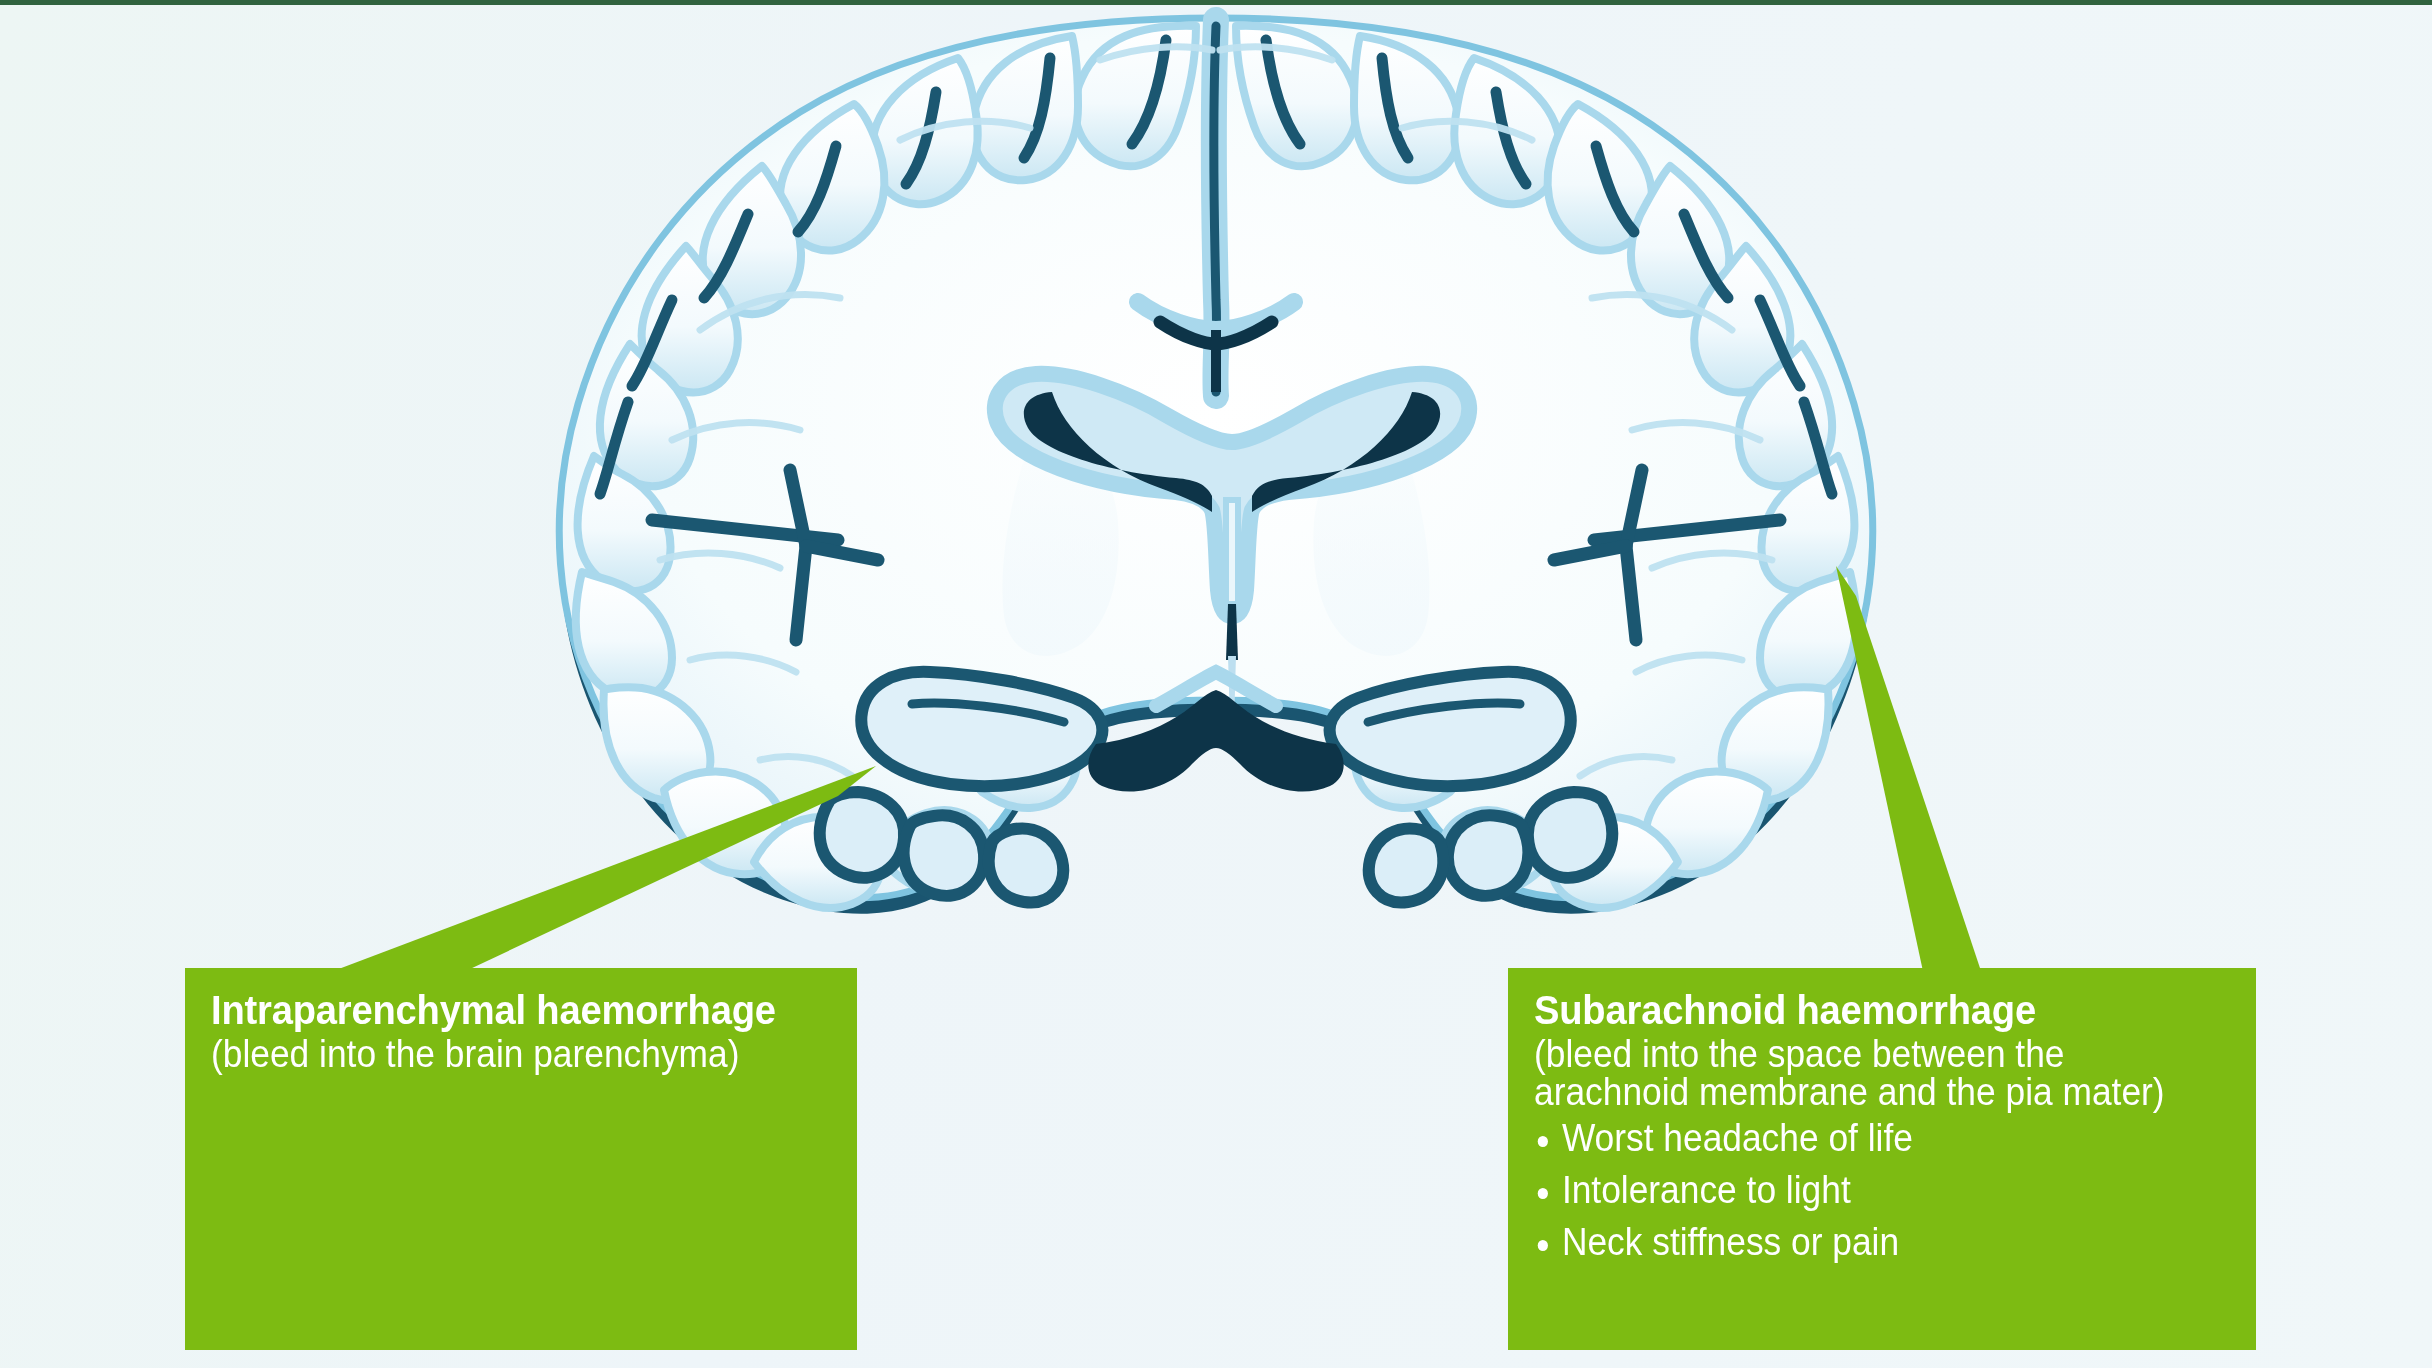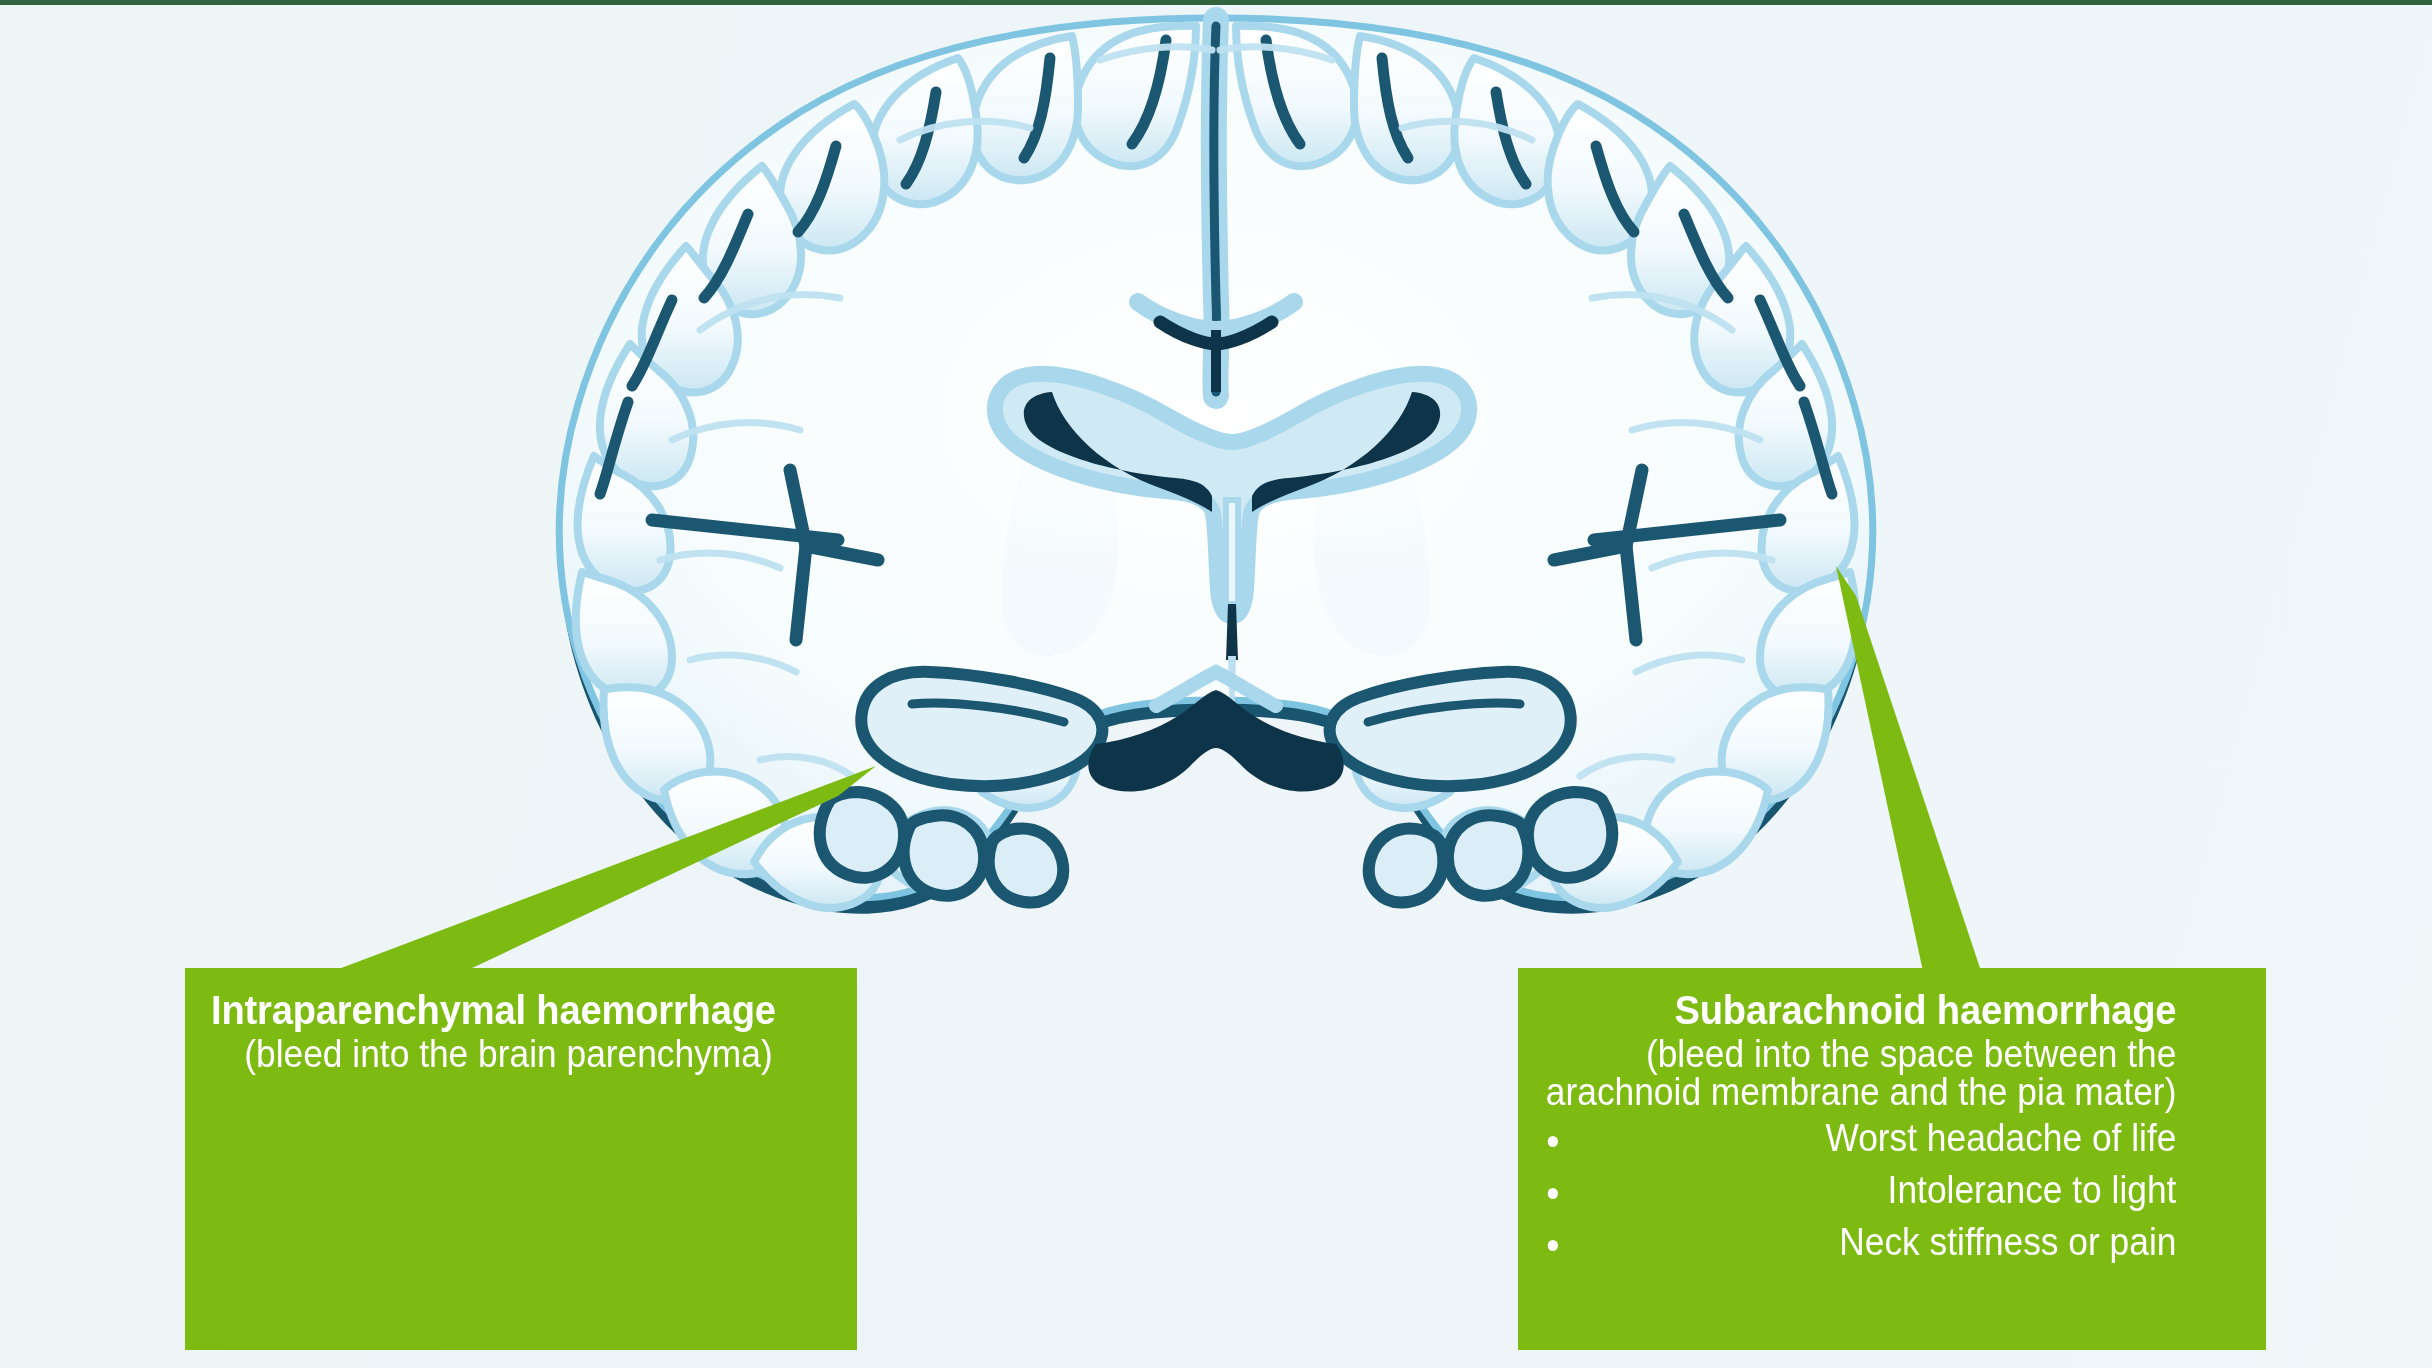--- a/index.html
+++ b/index.html
@@ -43,7 +43,6 @@
     padding: 22px 42px 20px 26px;
     line-height: 1.0;
     pointer-events: auto;
-    text-align: right;
   }
   #callout-left {
     left: 185px;

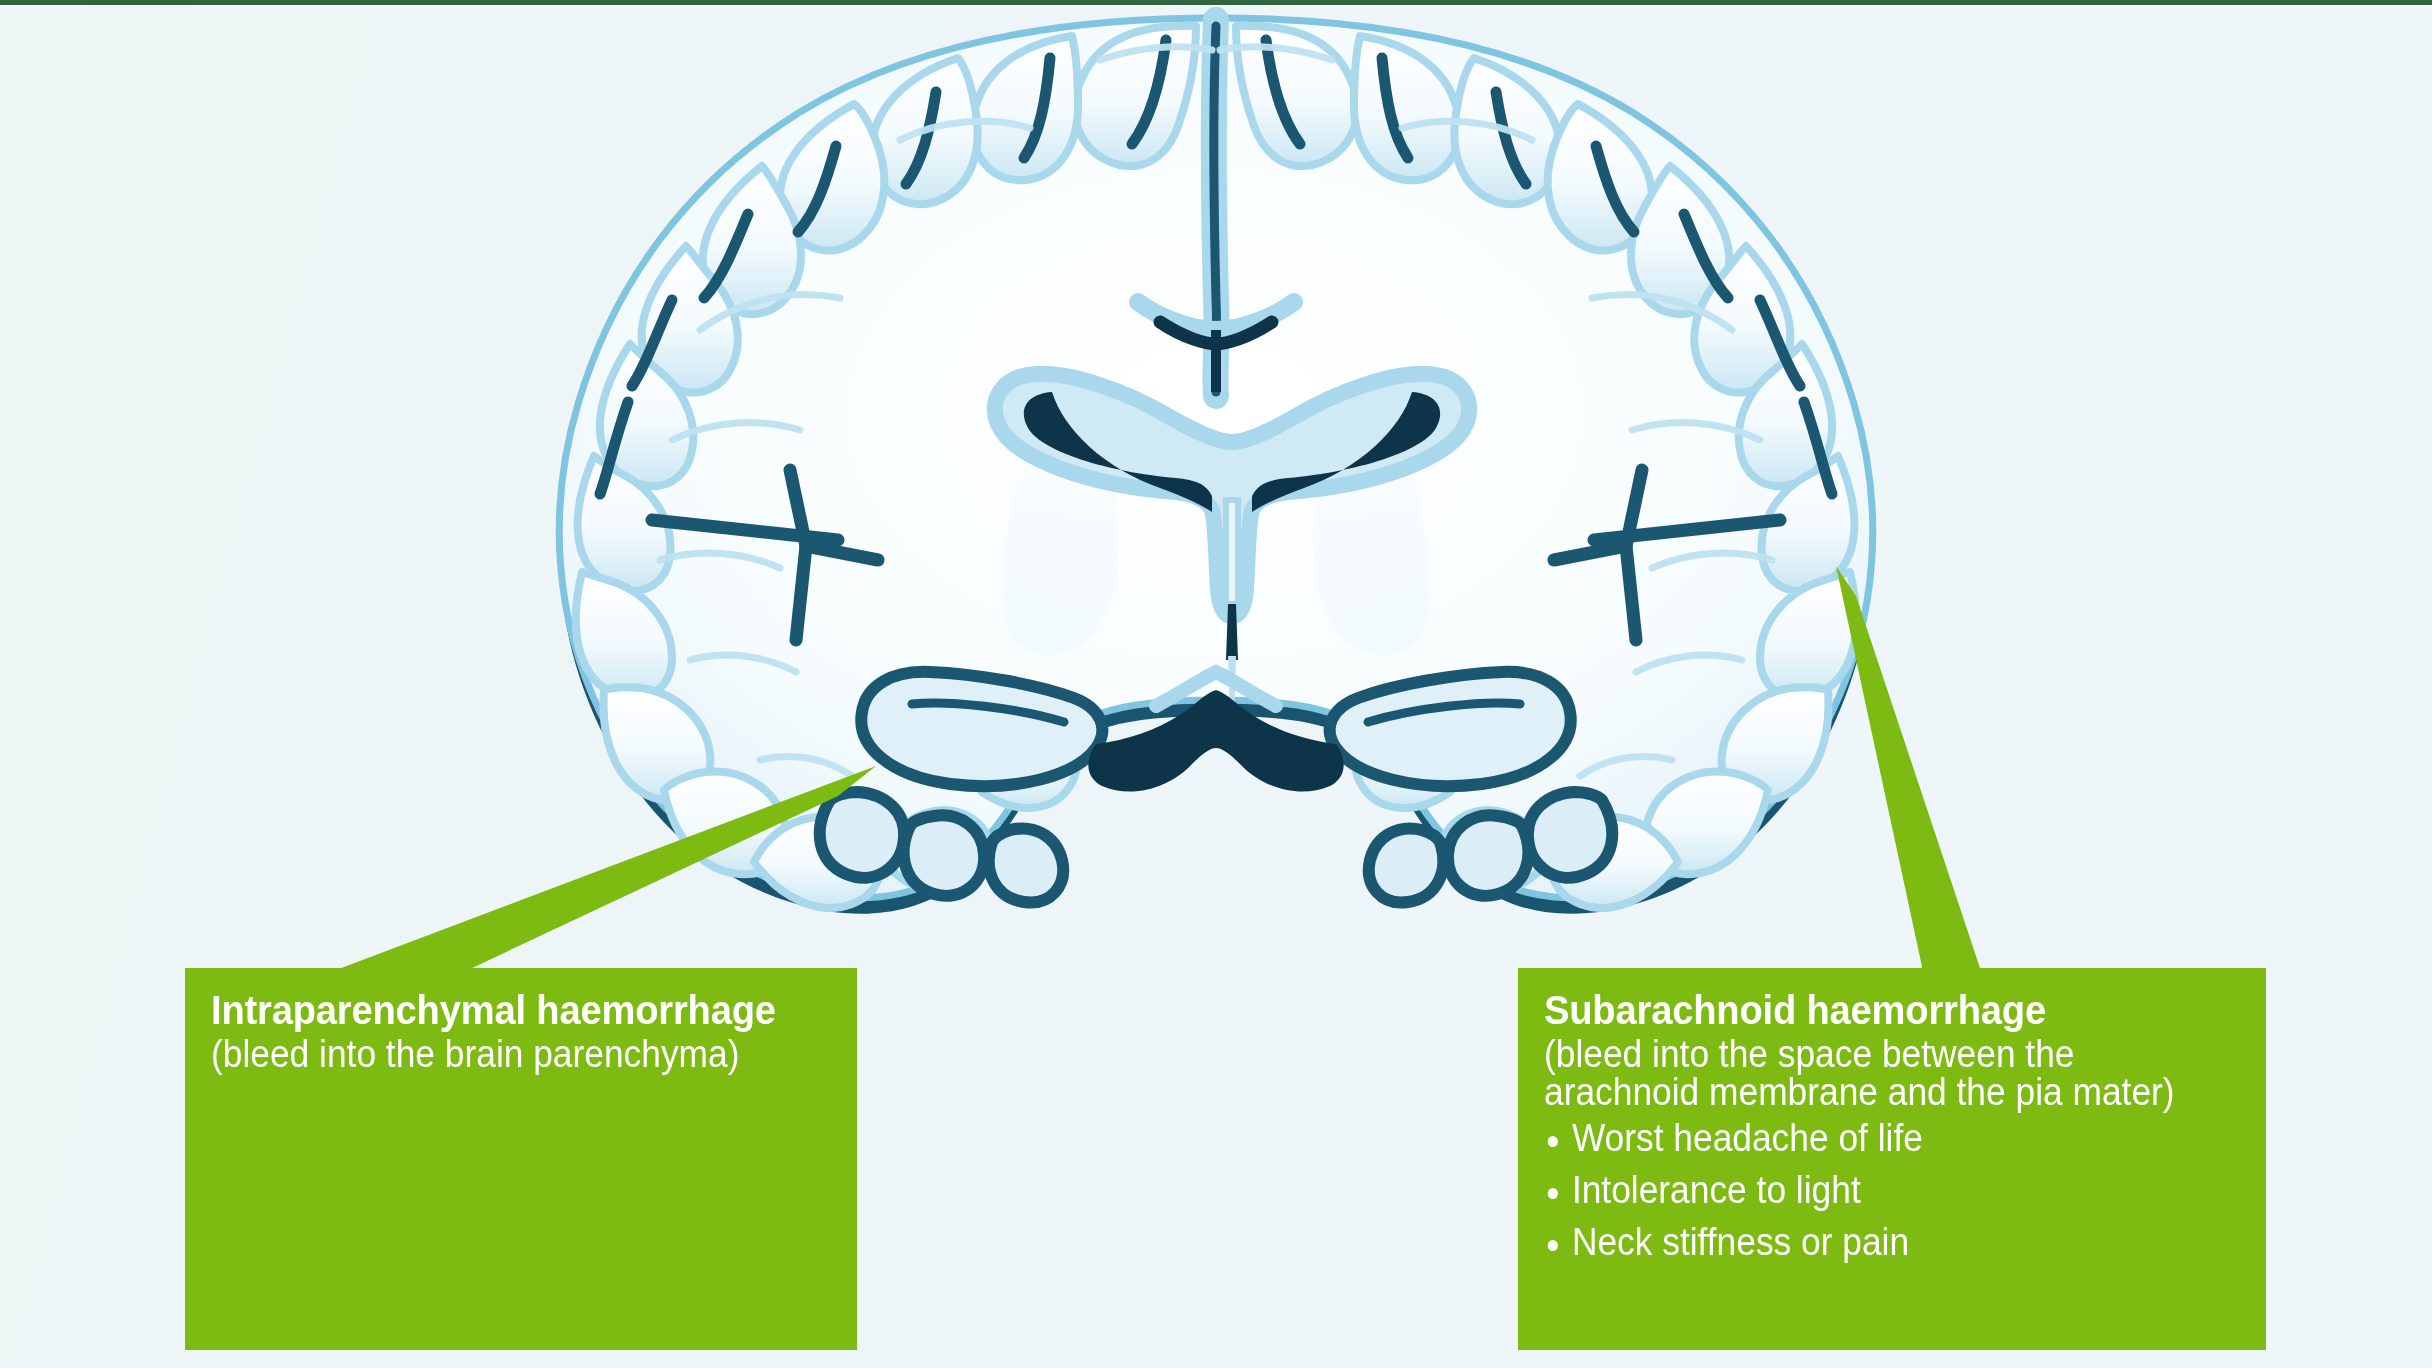--- a/index.html
+++ b/index.html
@@ -57,7 +57,6 @@
     width: 748px;
     height: 382px;
     background: #7dbb12;
-    margin-left: 10px;
   }
   .callout-title {
     font-weight: bold;

